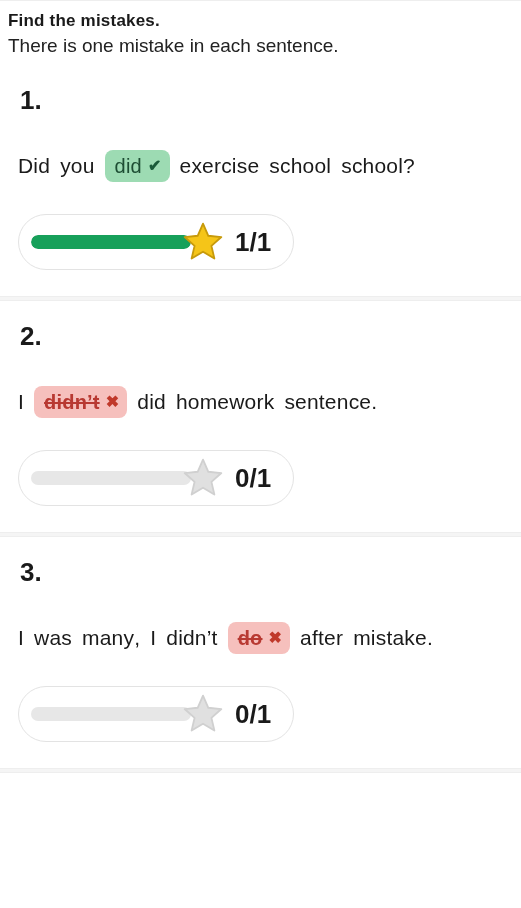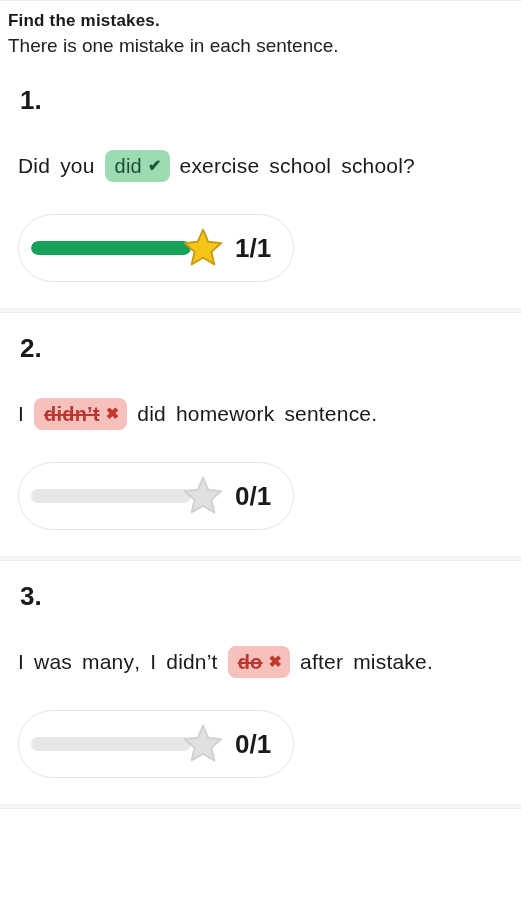--- a/index.html
+++ b/index.html
@@ -49,7 +49,7 @@
     margin-top: 26px;
     display: inline-flex;
     align-items: center;
-    height: 68px;
+    height: 56px;
     border: 1px solid #e3e3e3;
     border-radius: 999px;
     padding: 0 22px 0 12px;

